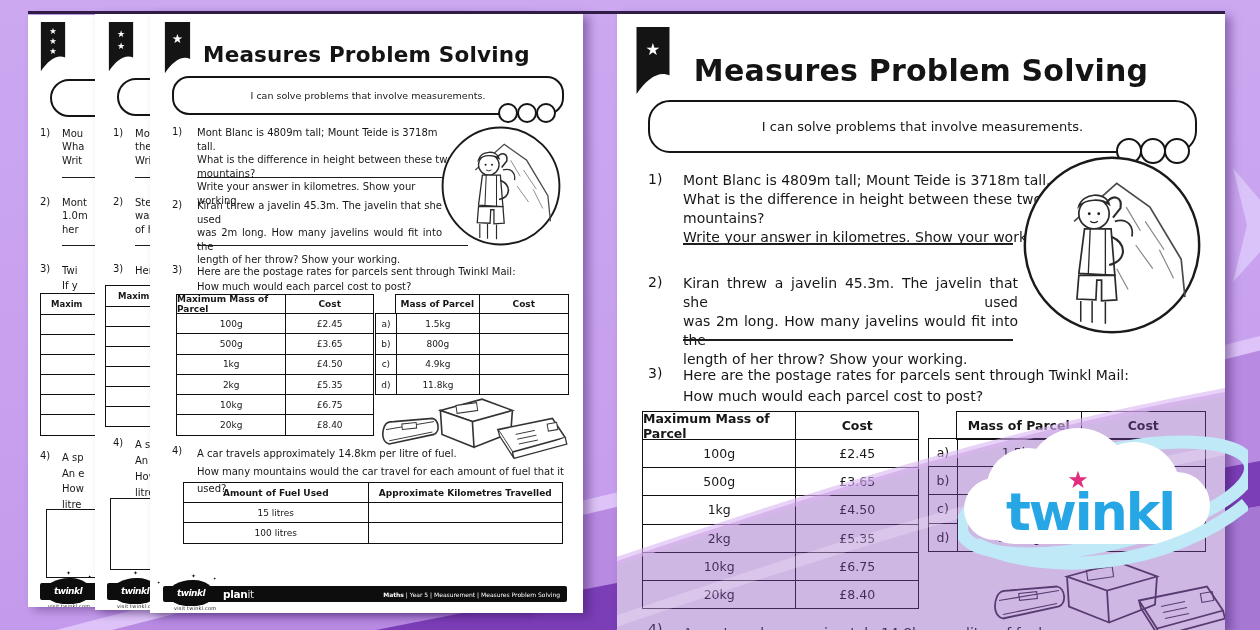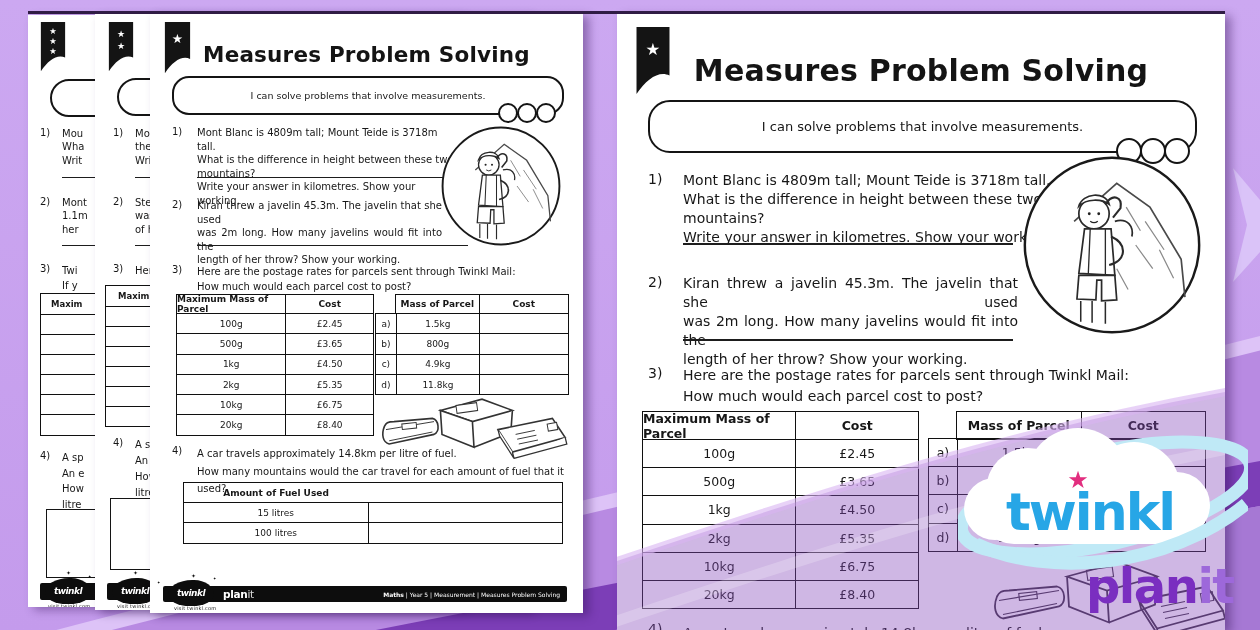--- a/index.html
+++ b/index.html
@@ -74,7 +74,7 @@
     <div class="qnum" style="left:12px;top:181px;font-size:10px;">2)</div>
     <div class="qlines" style="left:34px;top:181px;font-size:10px;line-height:13.4px;">
       <div class="frag">Mont</div>
-      <div class="frag">1.1m</div>
+      <div class="frag">1.0m</div>
       <div class="frag">her</div>
     </div>
     <div class="rule" style="left:34px;top:230px;width:110px;height:1.2px;"></div>

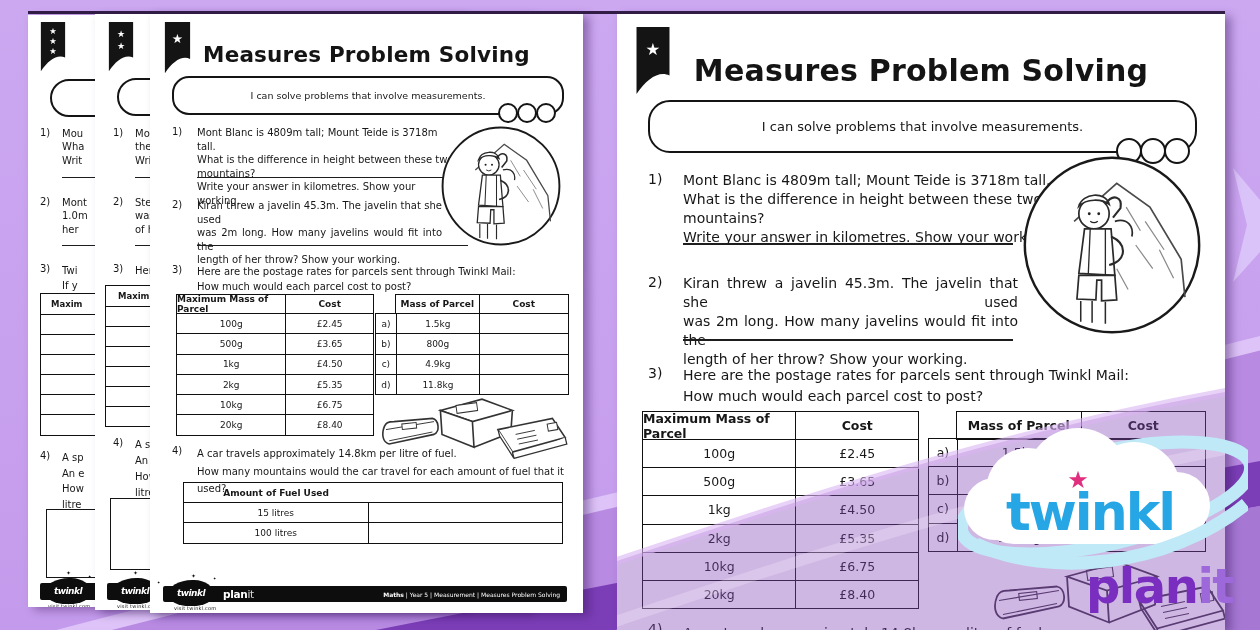--- a/index.html
+++ b/index.html
@@ -325,6 +325,7 @@
     <div class="tbl" style="left:33px;top:469px;width:378px;font-size:9px;border-width:1.4px;">
       <div class="trow th" style="height:19px;">
         <div class="tc" style="width:184px;">Amount of Fuel Used</div>
+        <div class="tc" style="width:194px;">Approximate Kilometres Travelled</div>
       </div>
       <div class="trow" style="height:19.3px;">
           <div class="tc" style="width:184px;">15 litres</div>

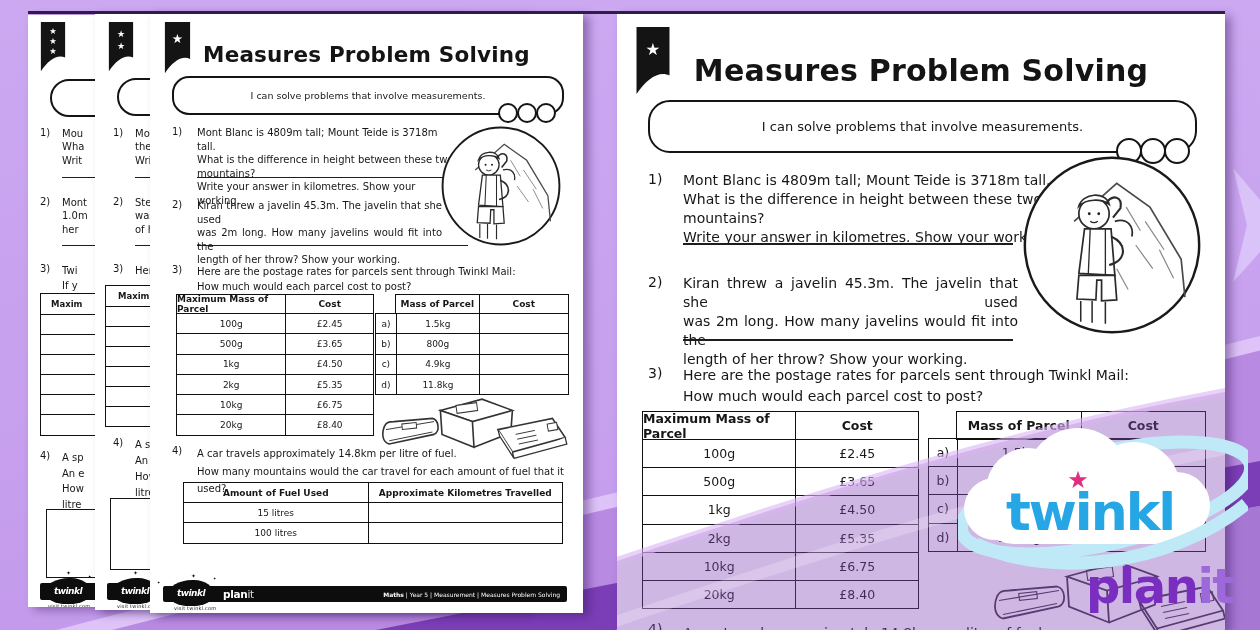--- a/index.html
+++ b/index.html
@@ -519,9 +519,6 @@
     </svg>
   </div>
 
-  <div class="abs" style="left:1086px;top:556px;z-index:7;font-weight:bold;font-size:48px;letter-spacing:-1.5px;line-height:60px;">
-    <span style="color:#7a2ec0;">plan</span><span style="color:#9d68da;">it</span>
-  </div>
 
 </div>
 

